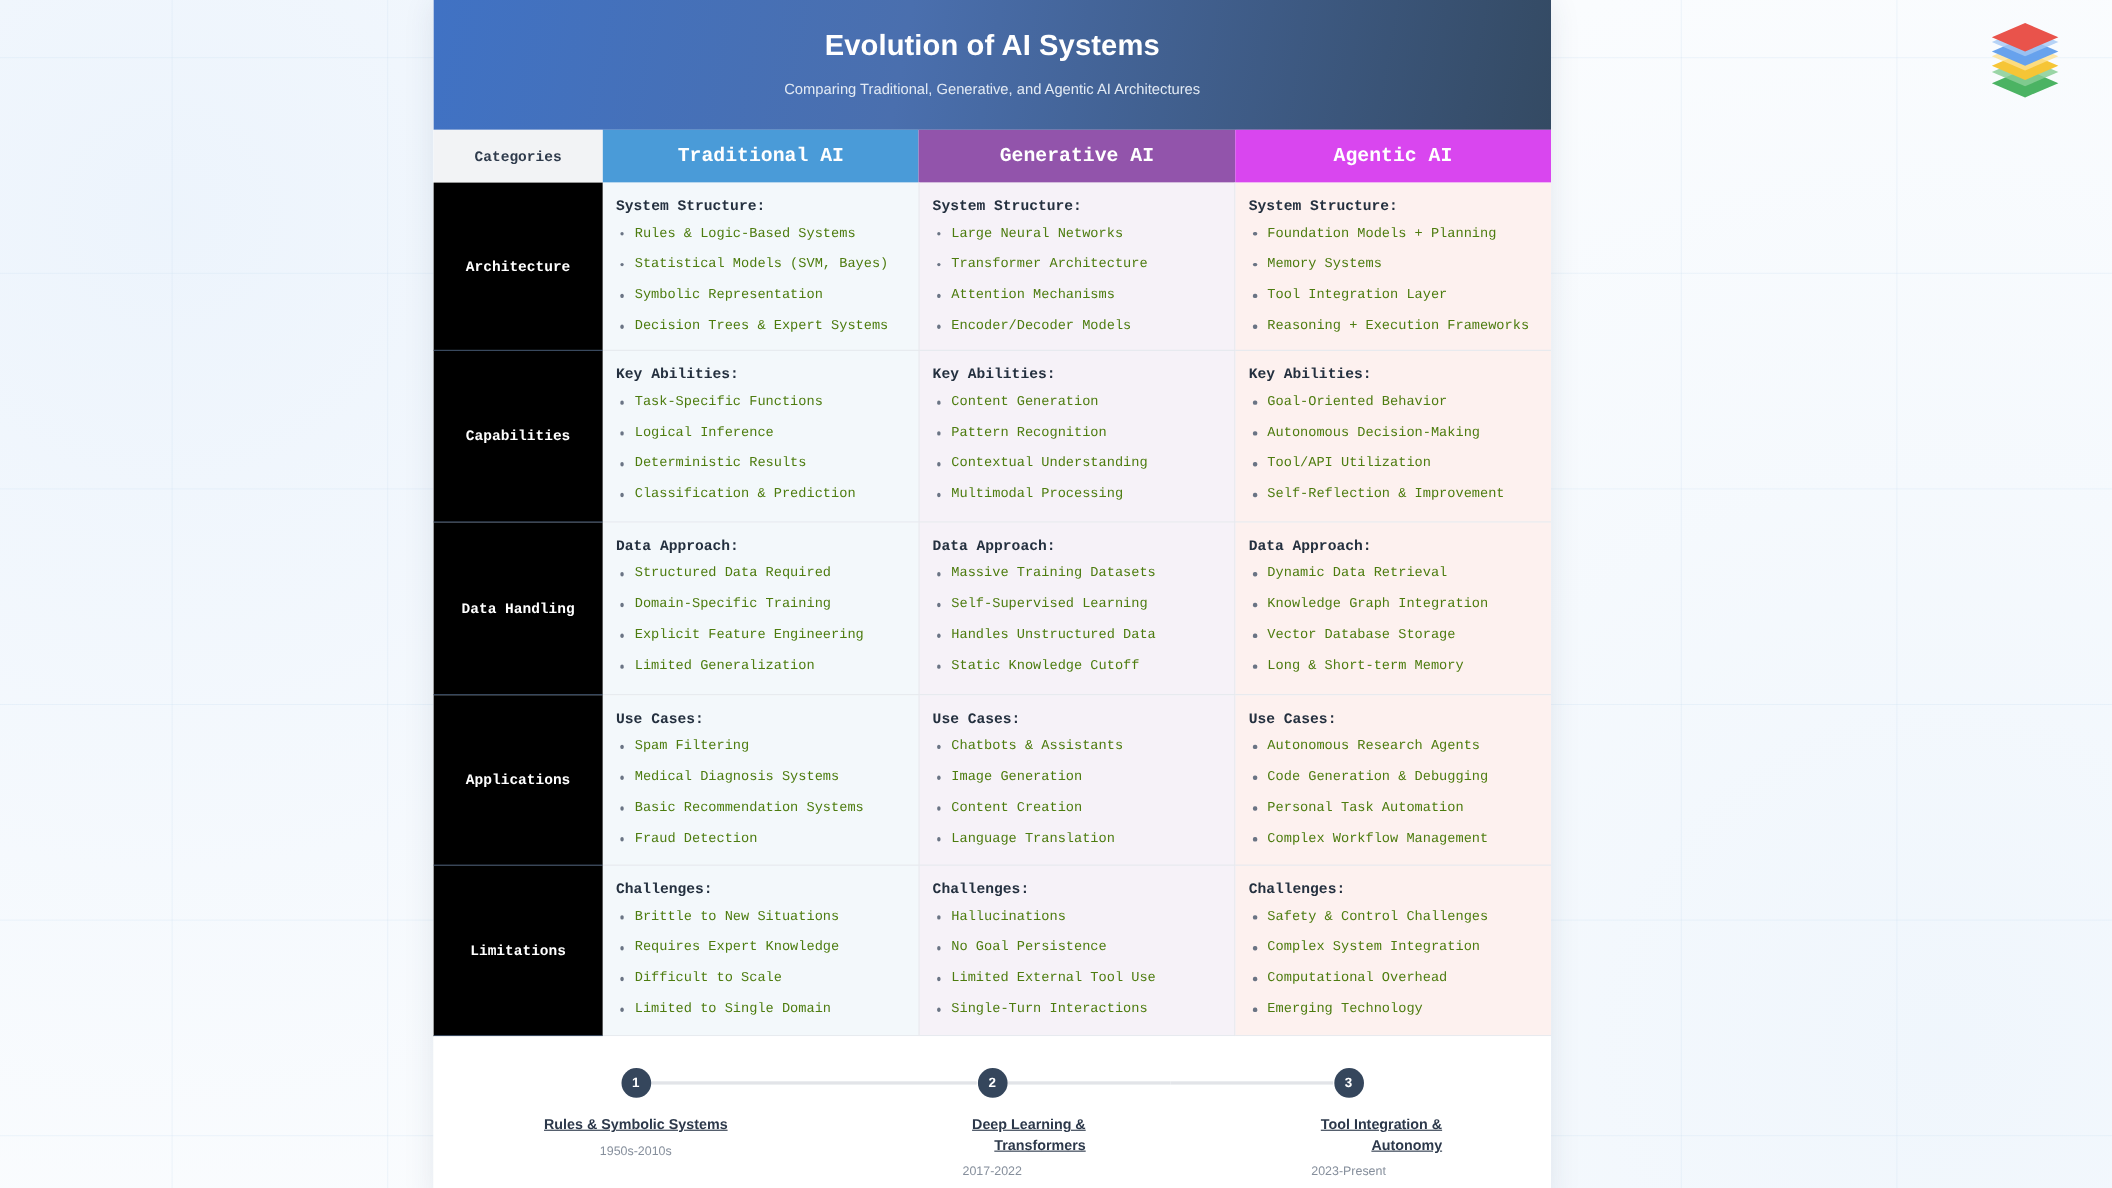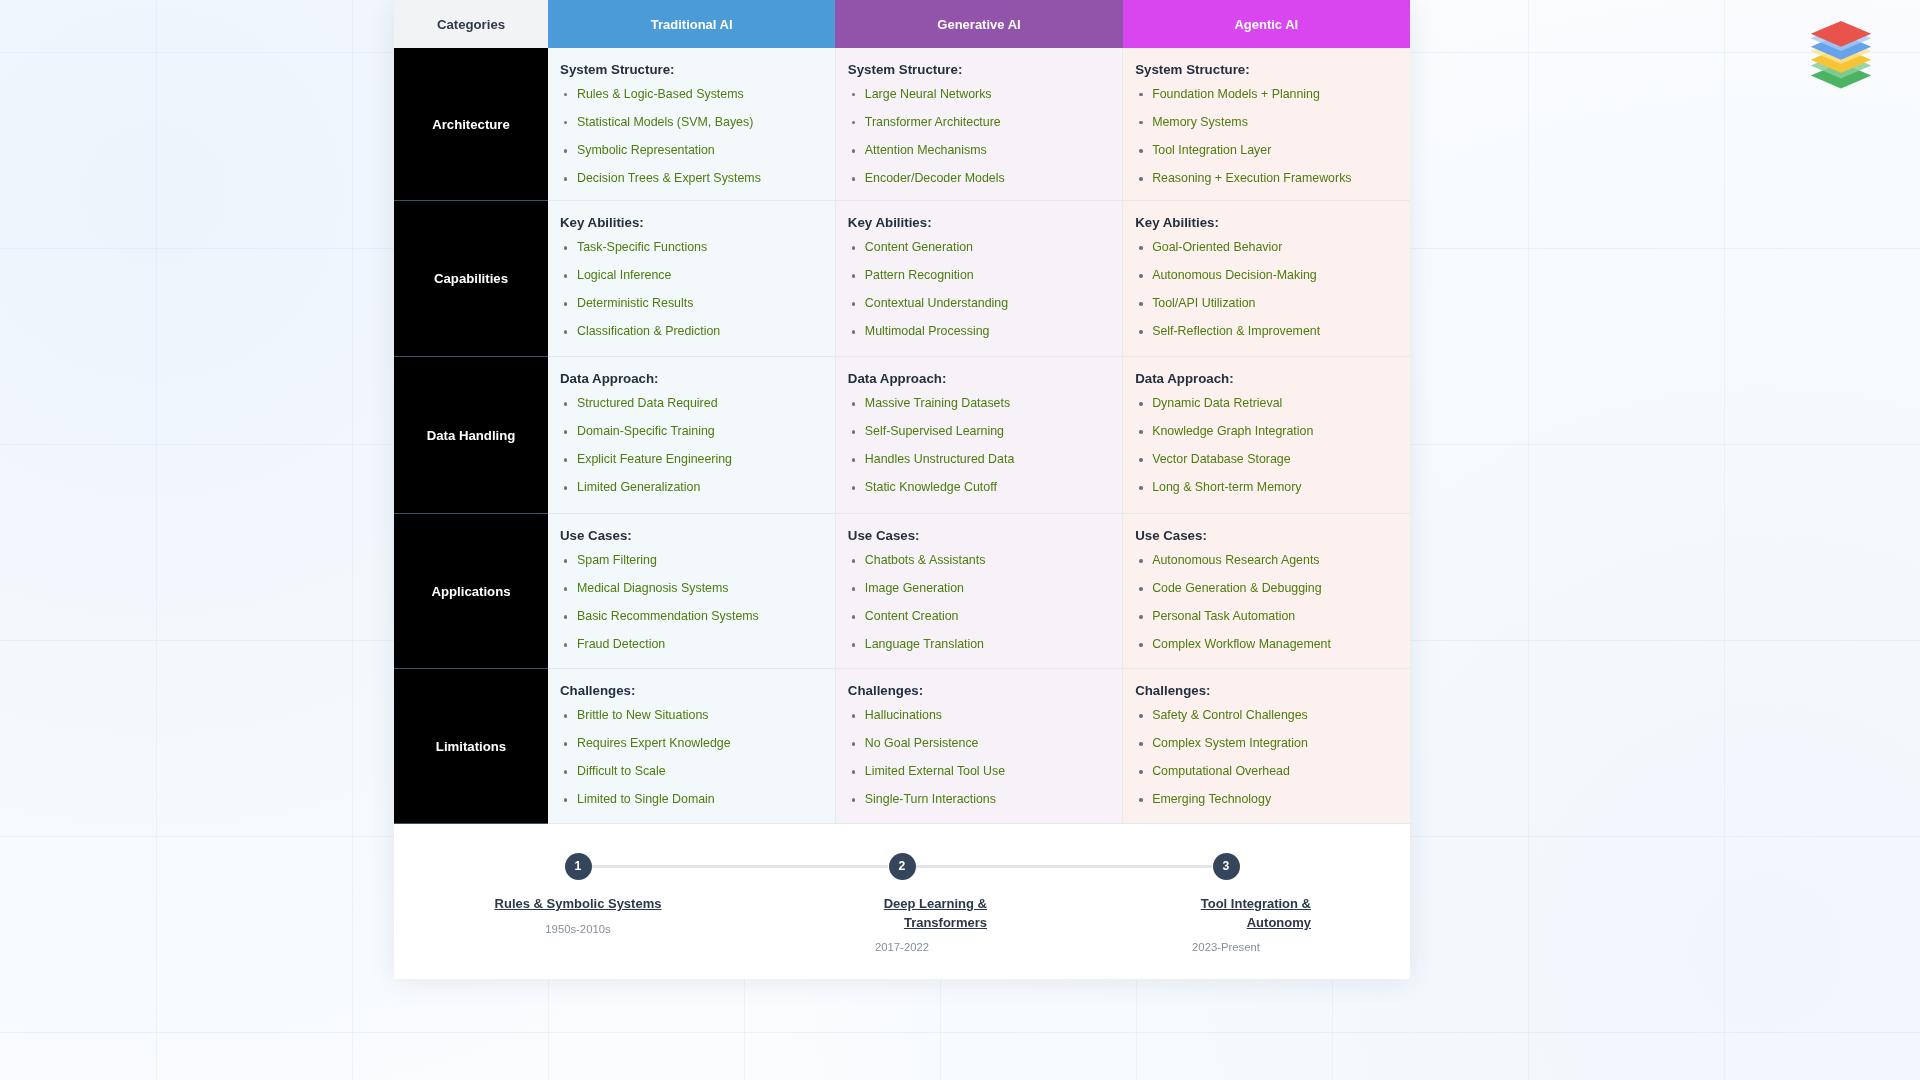--- a/index.html
+++ b/index.html
@@ -206,6 +206,10 @@
 
 <div class="card">
 
+  <div class="hero">
+    <div class="hero-title">Evolution of AI Systems</div>
+    <div class="hero-sub">Comparing Traditional, Generative, and Agentic AI Architectures</div>
+  </div>
 
   <table class="matrix">
     <colgroup>

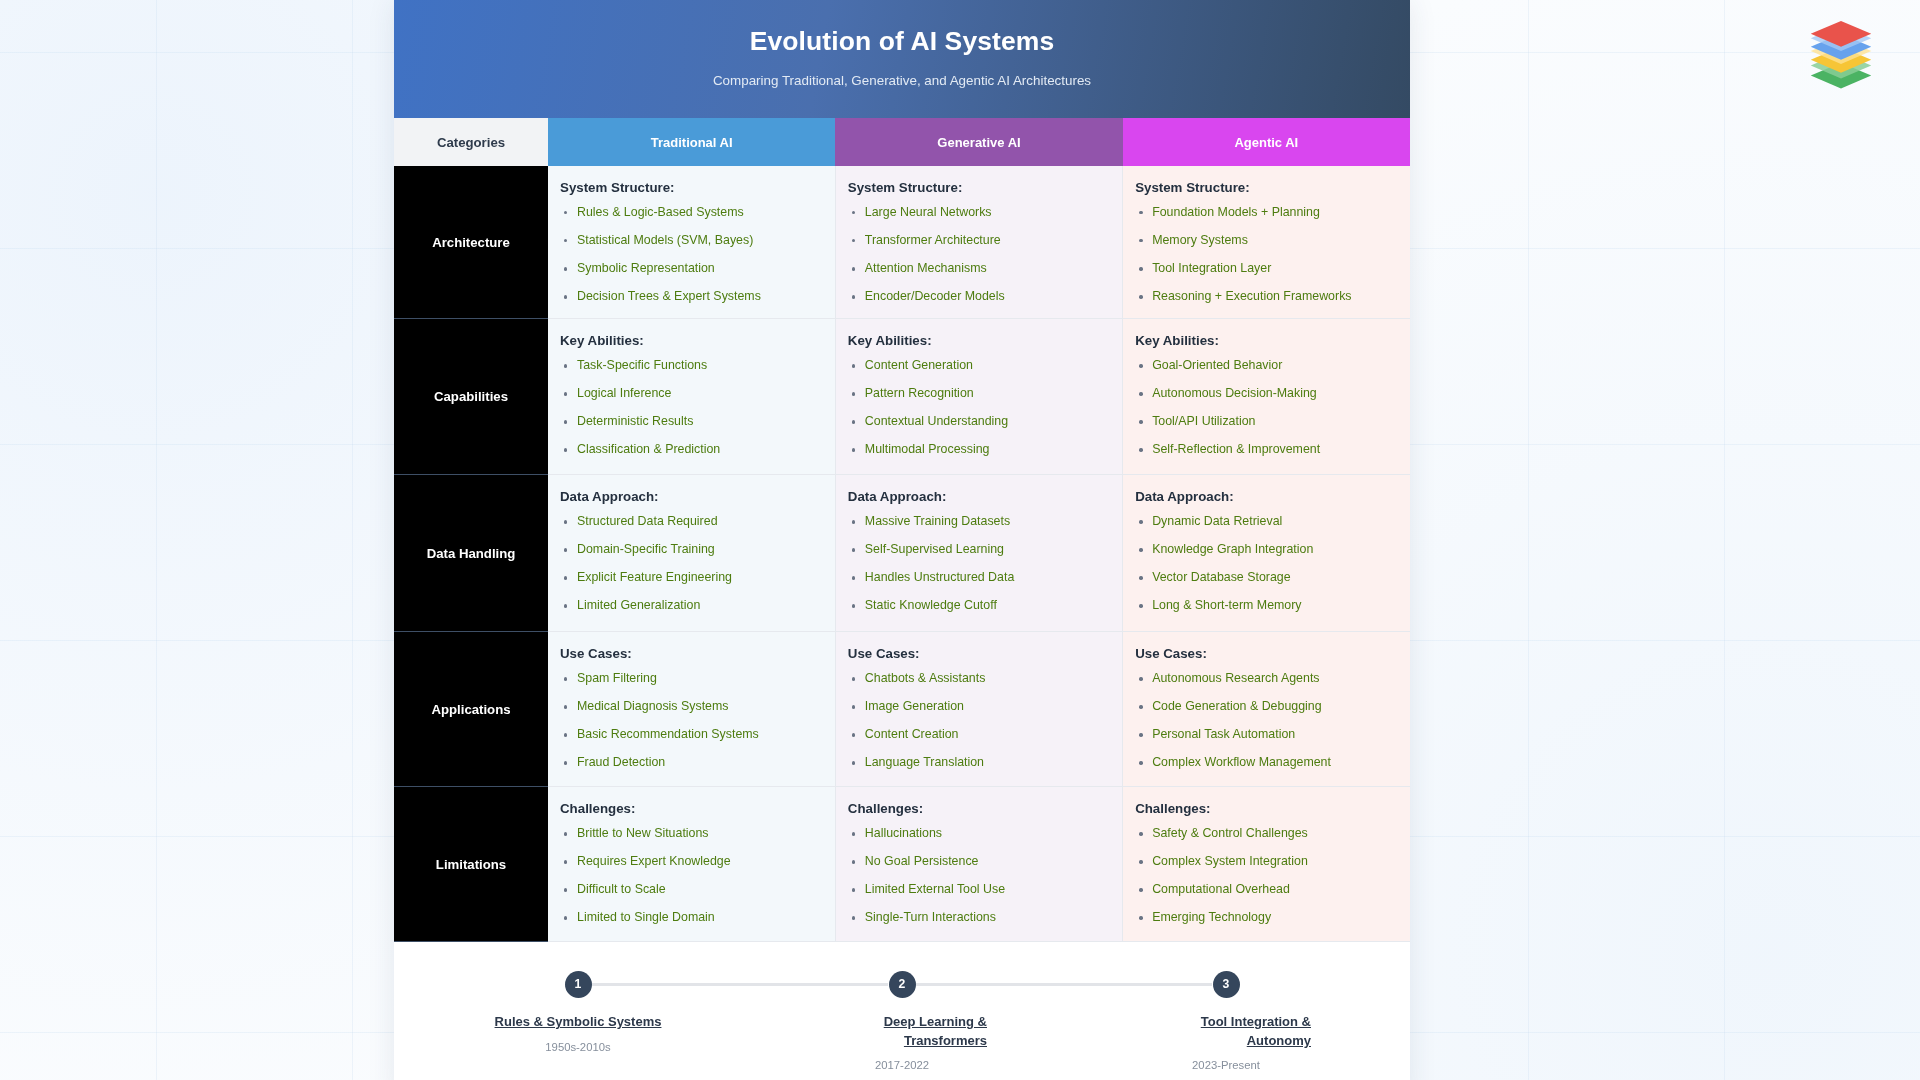--- a/index.html
+++ b/index.html
@@ -58,7 +58,7 @@
     font-weight:normal;
   }
 
-  table.matrix { width:100%; border-collapse:collapse; table-layout:fixed; }
+  table.matrix { width:100%; border-collapse:collapse; table-layout:fixed;font-family:Liberation Mono, monospace; }
   table.matrix col.c-cat { width:154px; }
   table.matrix col.c-col { width:287.3px; }
 

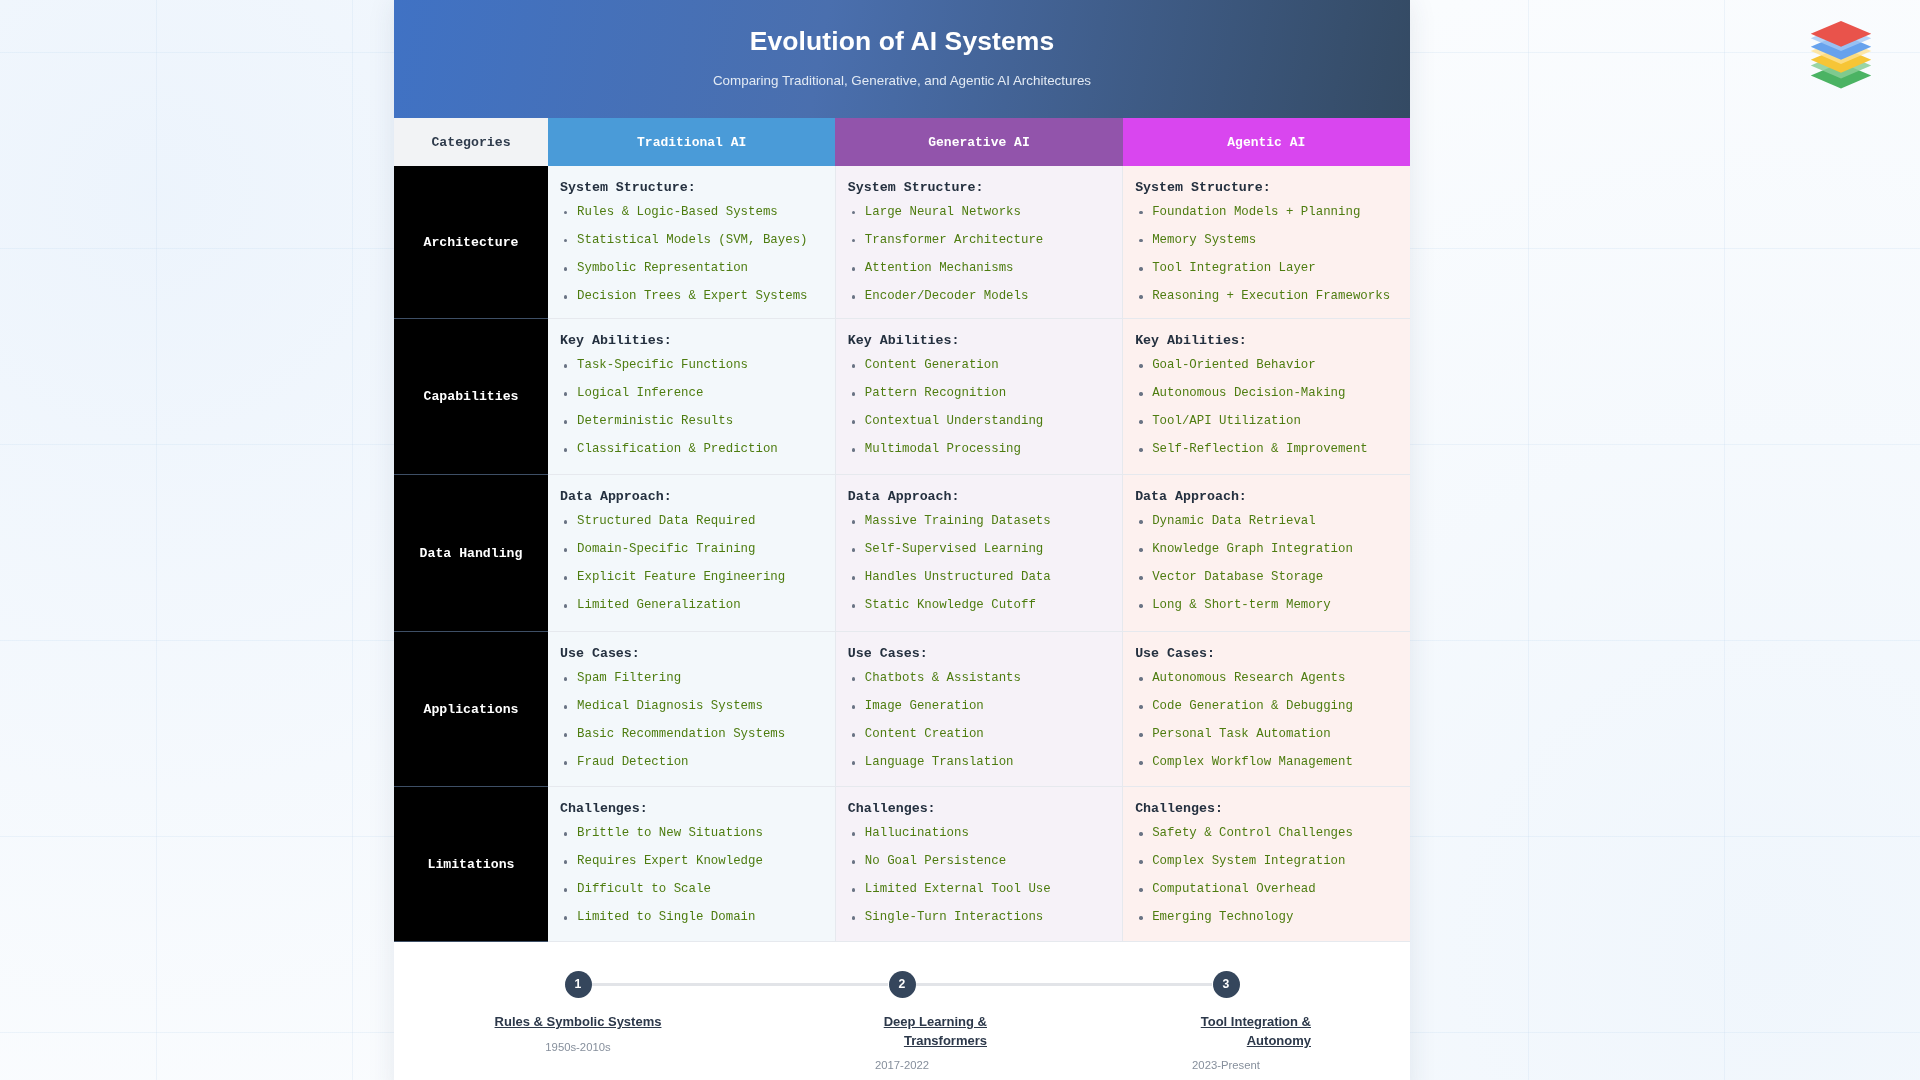--- a/index.html
+++ b/index.html
@@ -73,7 +73,7 @@
   }
   th.head-col {
     color:#ffffff;
-    font-size:13px;
+    font-size:18px;
     font-weight:bold;
     height:48px;
     text-align:center;

